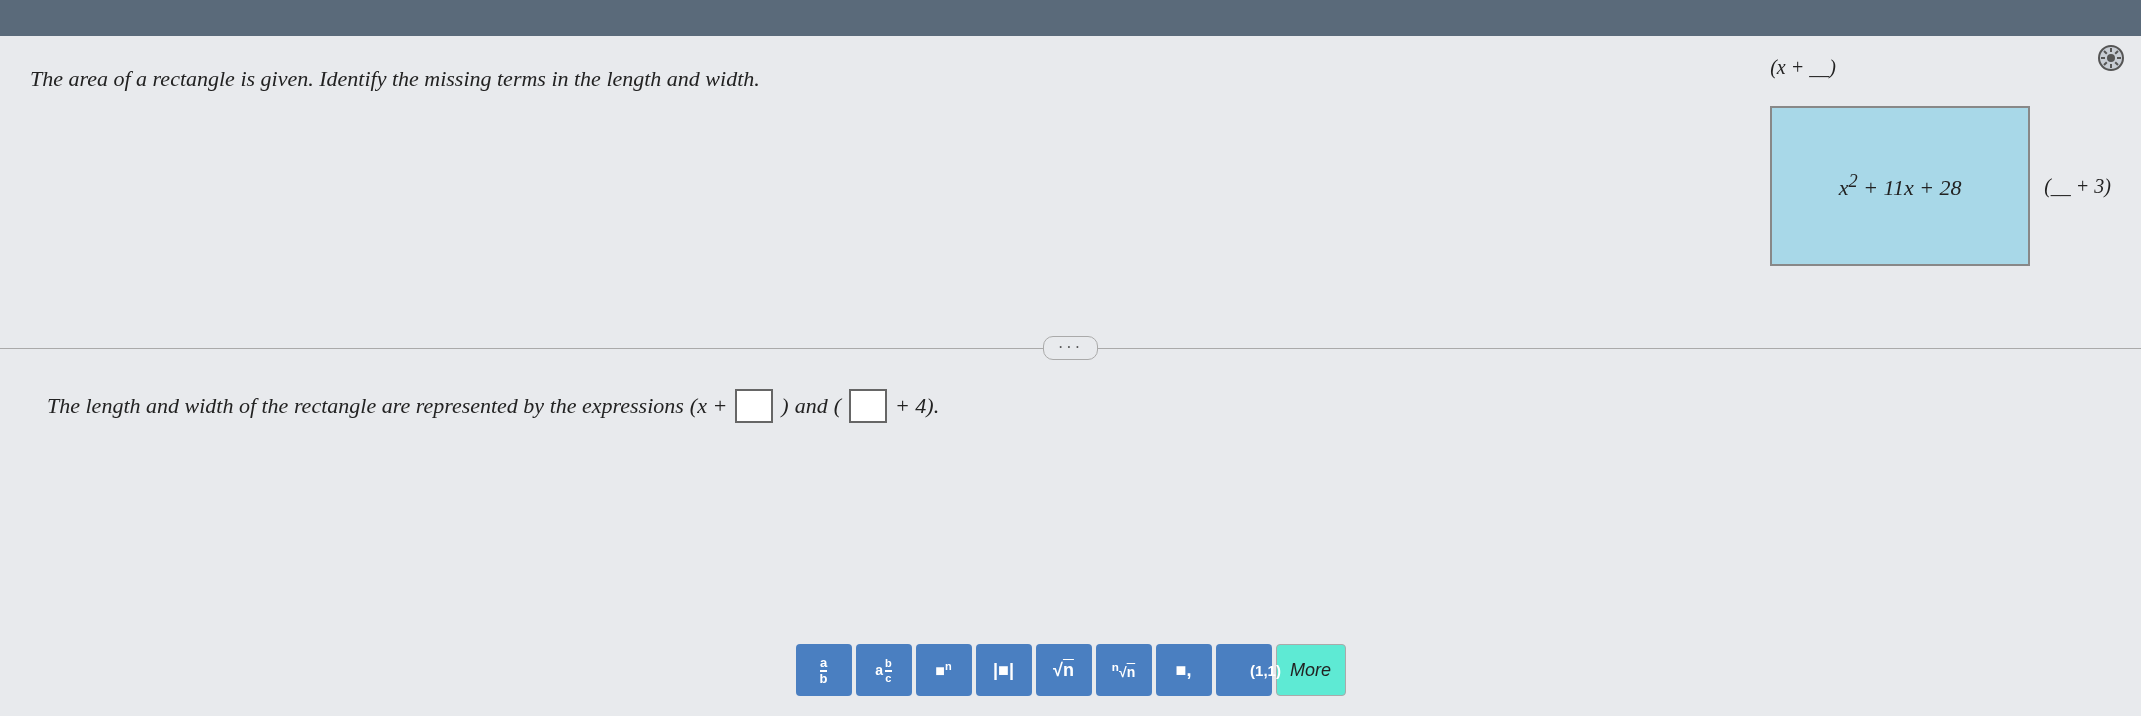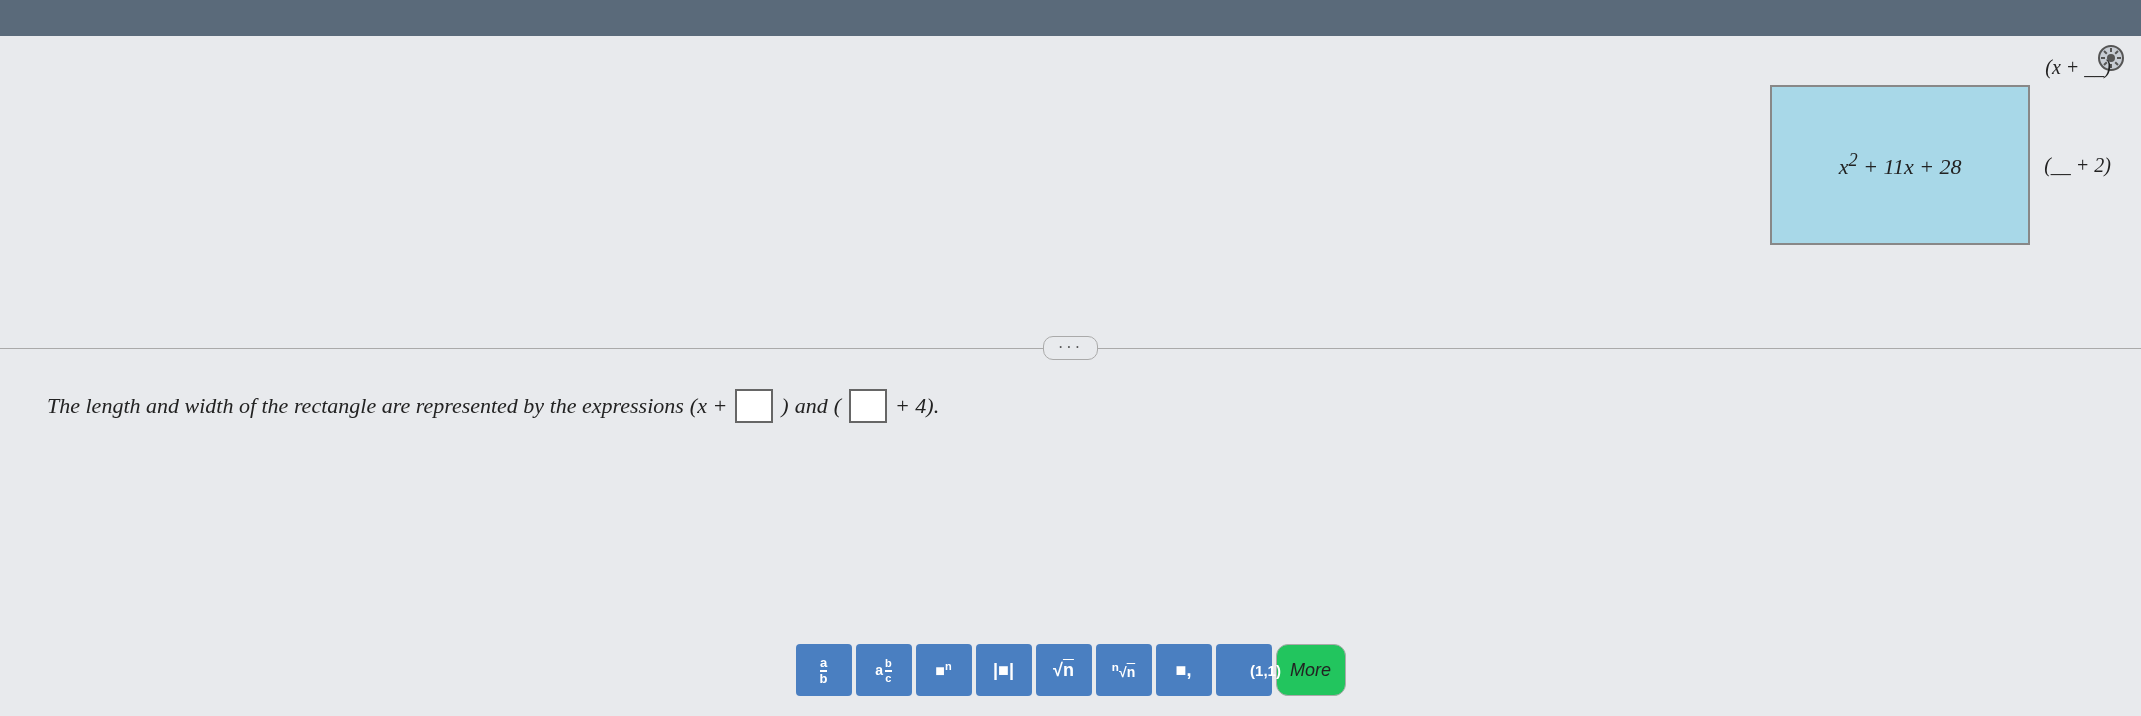--- a/index.html
+++ b/index.html
@@ -257,6 +257,7 @@
   </div>
 
   <div class="problem-area">
+    <div class="problem-text">The area of a rectangle is given. Identify the missing terms in the length and width.</div>
 
     <div class="rectangle-diagram">
       <div class="rect-top-label">

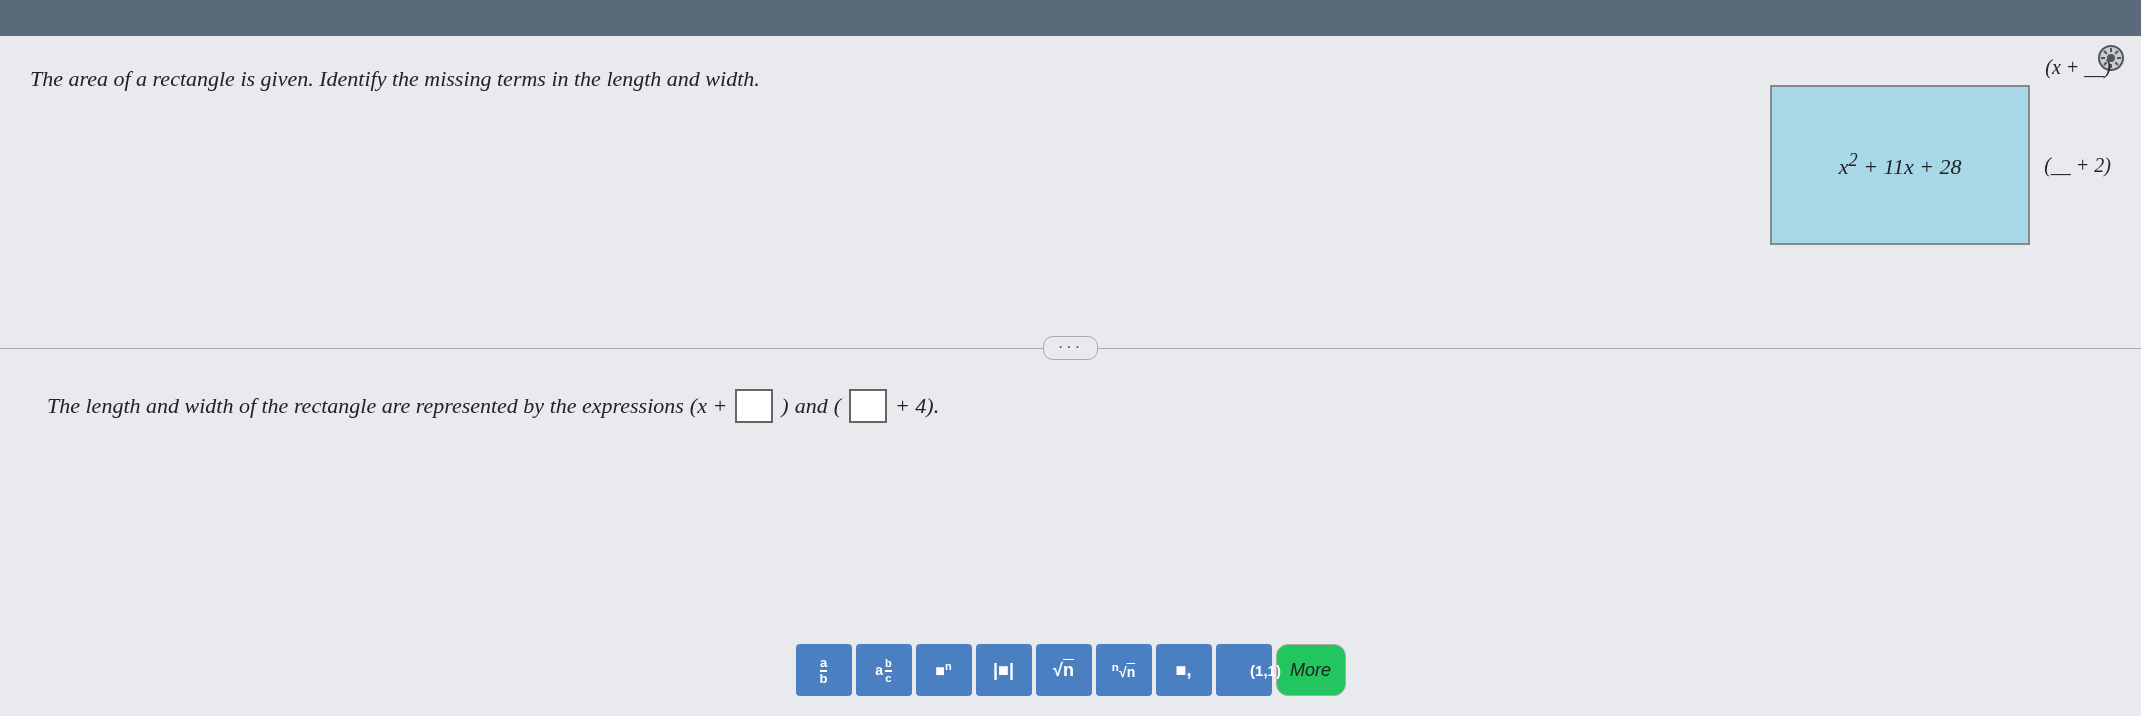--- a/index.html
+++ b/index.html
@@ -49,7 +49,8 @@
       right: 30px;
       display: flex;
       flex-direction: column;
-      align-items: flex-end;
+      align-items: flex-start;
+      gap: 21px;
     }
 
     .rect-top-label {

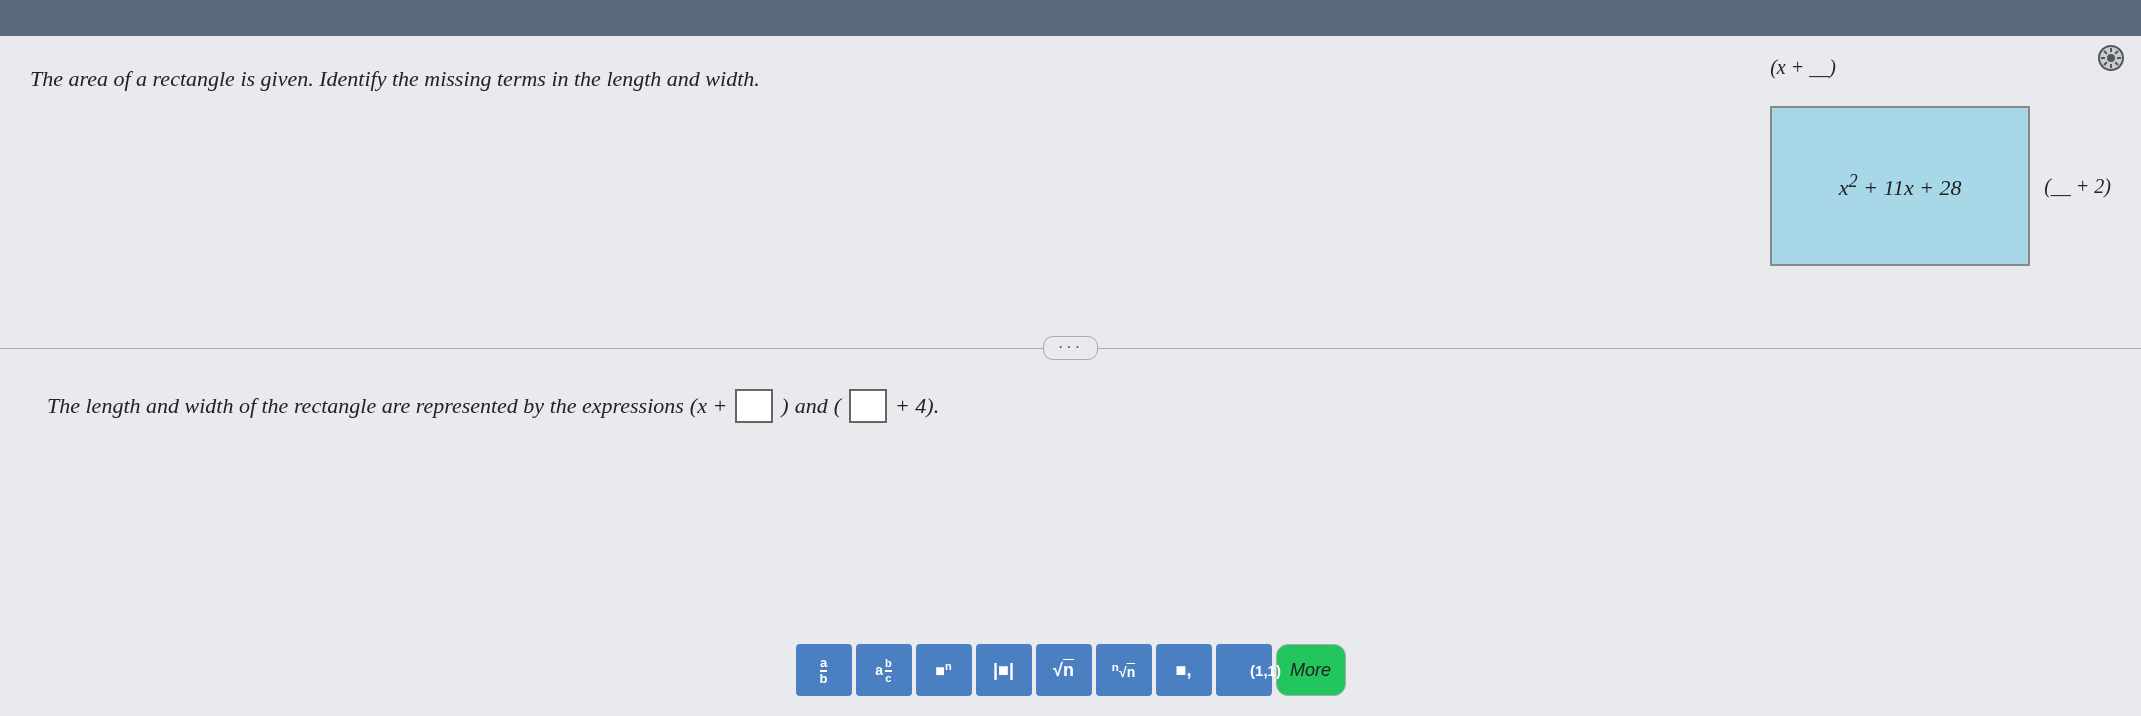--- a/index.html
+++ b/index.html
@@ -271,7 +271,7 @@
           </span>
         </div>
         <div class="rect-right-label">
-          <span>(__  + 2)</span>
+          <span>(__  + 3)</span>
         </div>
       </div>
     </div>

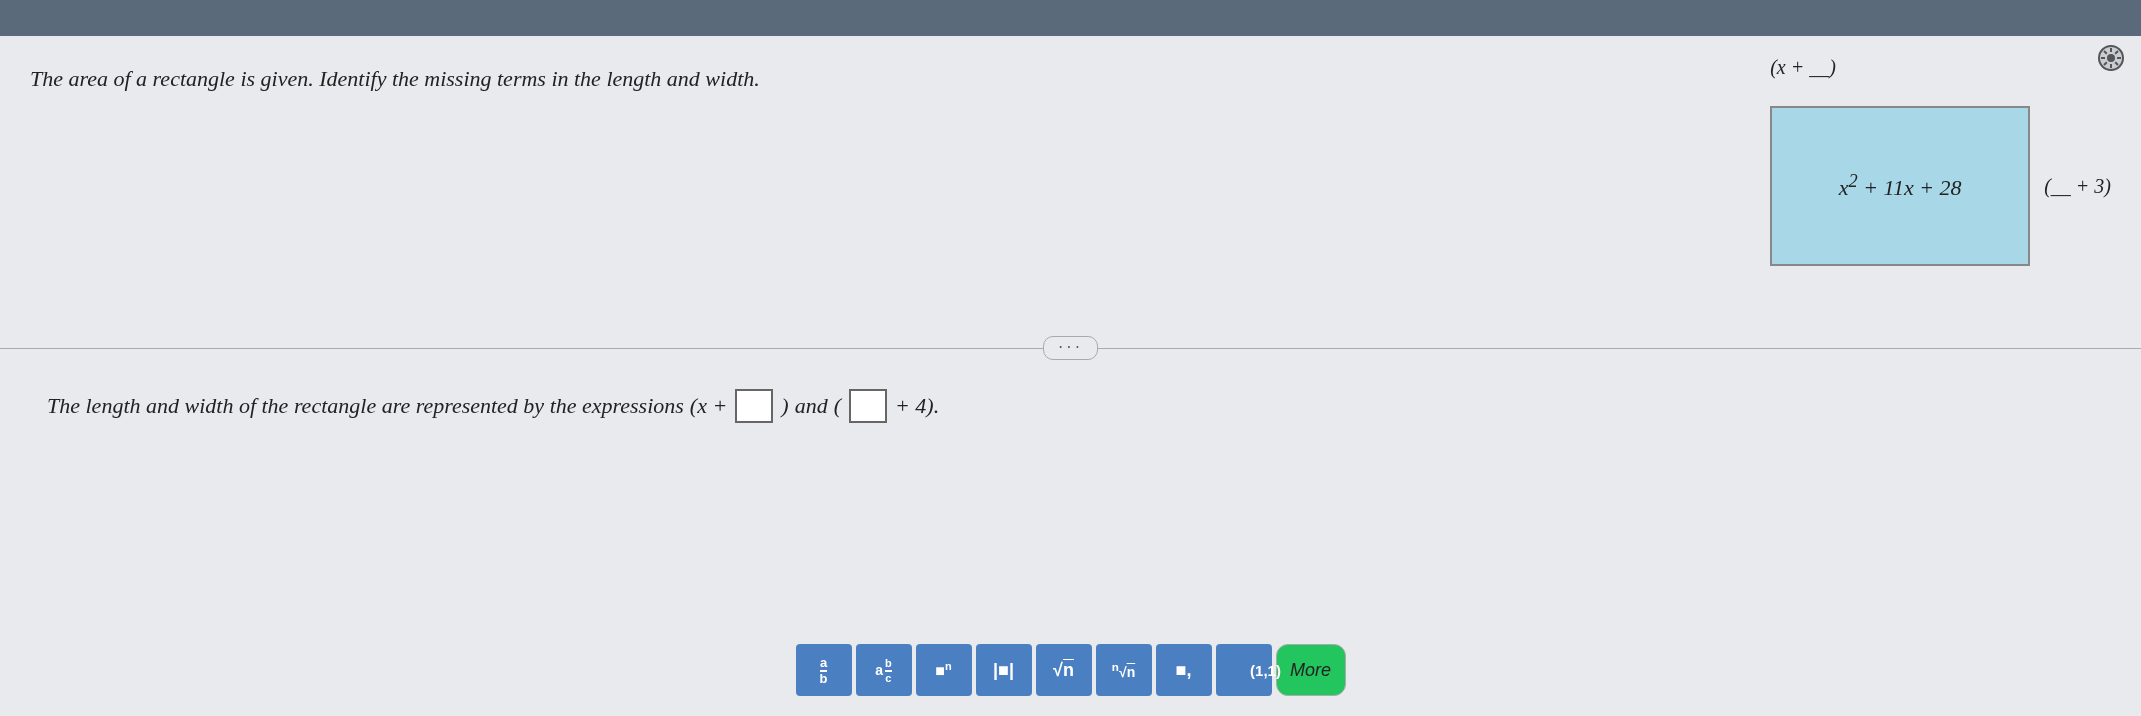--- a/index.html
+++ b/index.html
@@ -193,9 +193,9 @@
     .toolbar-more {
       width: 70px;
       height: 52px;
-      background: #22c55e;
+      background: #5eead4;
       border: 1px solid #aaa;
-      border-radius: 12px;
+      border-radius: 4px;
       cursor: pointer;
       display: flex;
       align-items: center;

